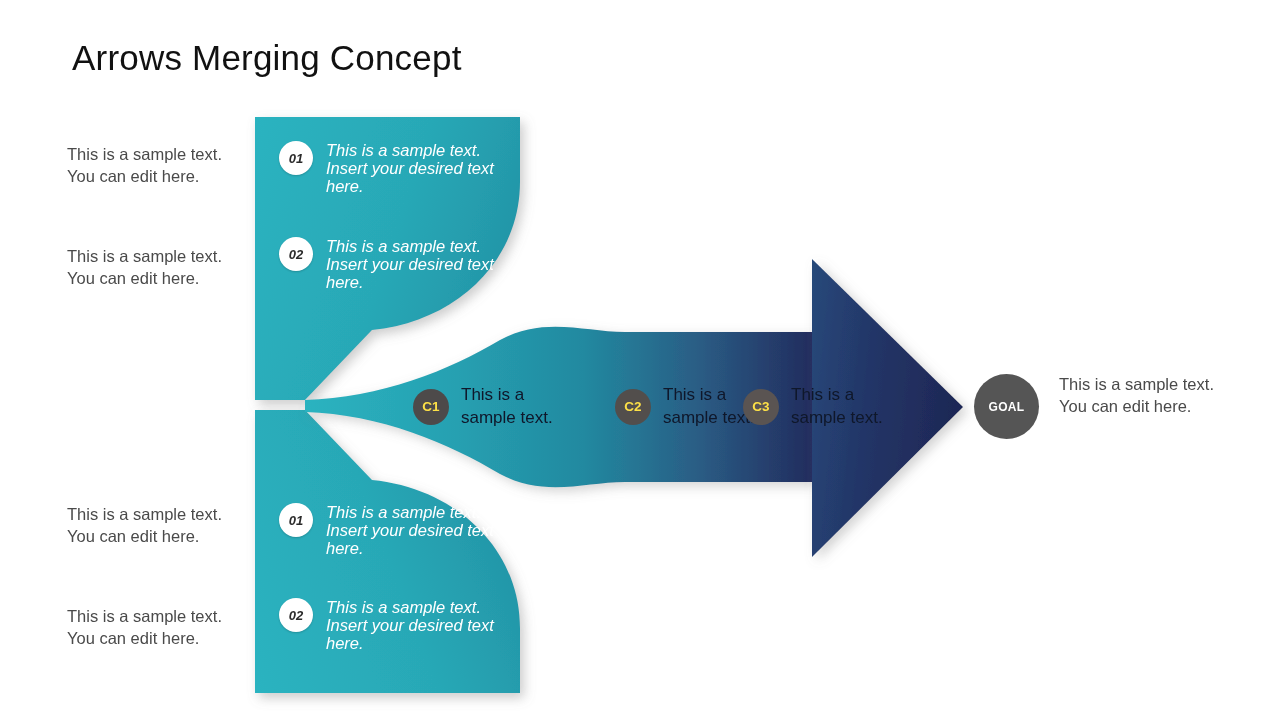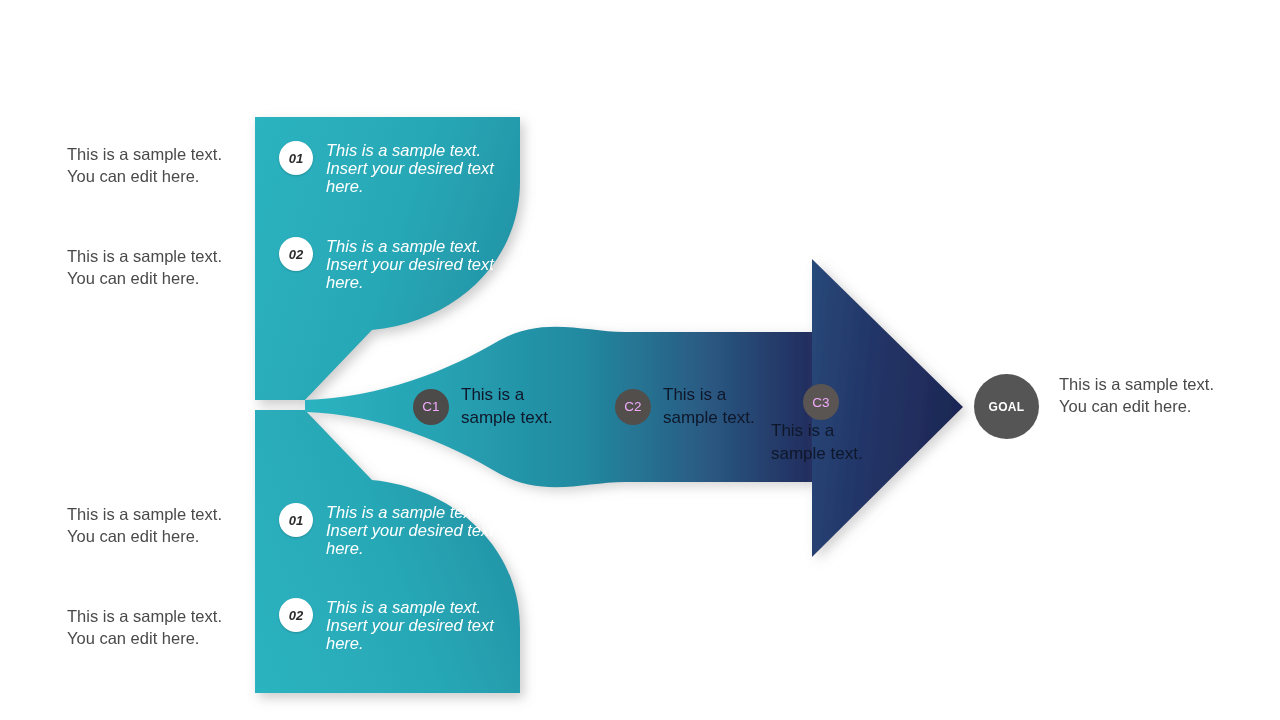--- a/index.html
+++ b/index.html
@@ -143,6 +143,7 @@
 
 <div id="slide">
 
+  <div id="slide-title">Arrows Merging Concept</div>
 
   <svg id="diagram-svg" viewBox="0 0 1280 720">
     <defs>

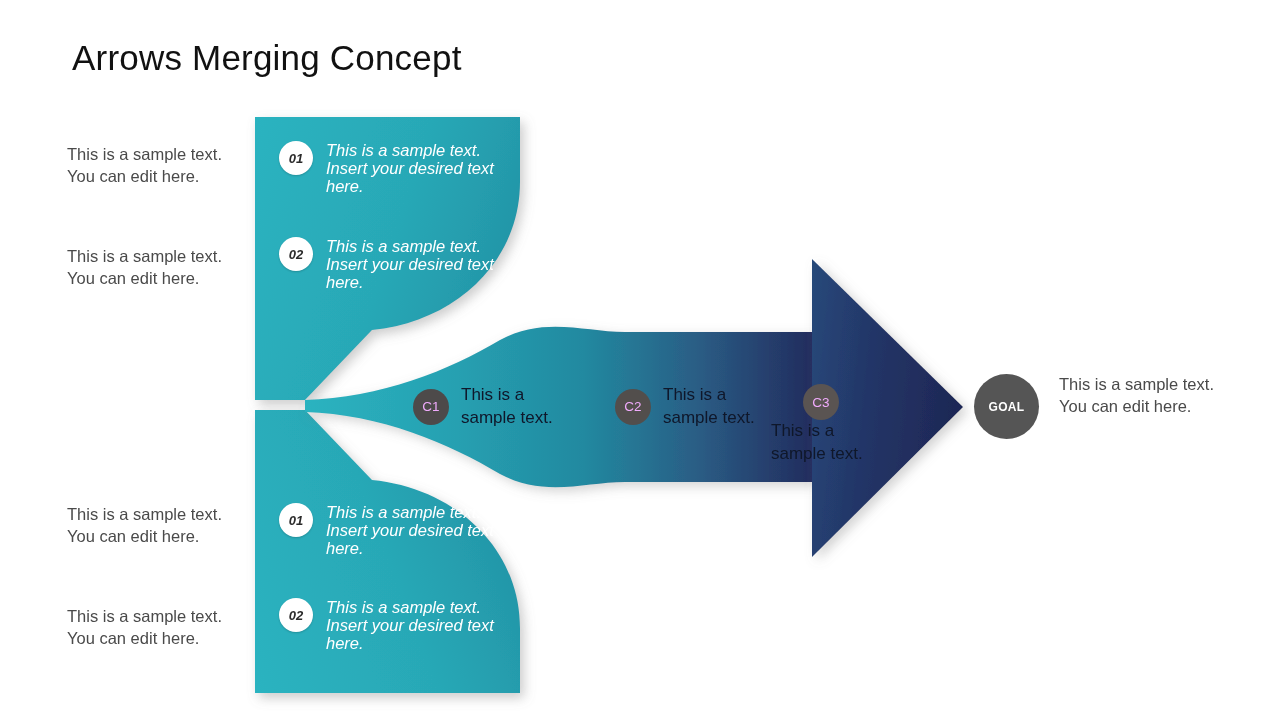--- a/index.html
+++ b/index.html
@@ -102,9 +102,9 @@
     width: 36px;
     height: 36px;
     border-radius: 50%;
-    color: #f0abfc;
+    color: #fde047;
     font-size: 13.5px;
-    font-weight: normal;
+    font-weight: bold;
     display: flex;
     align-items: center;
     justify-content: center;

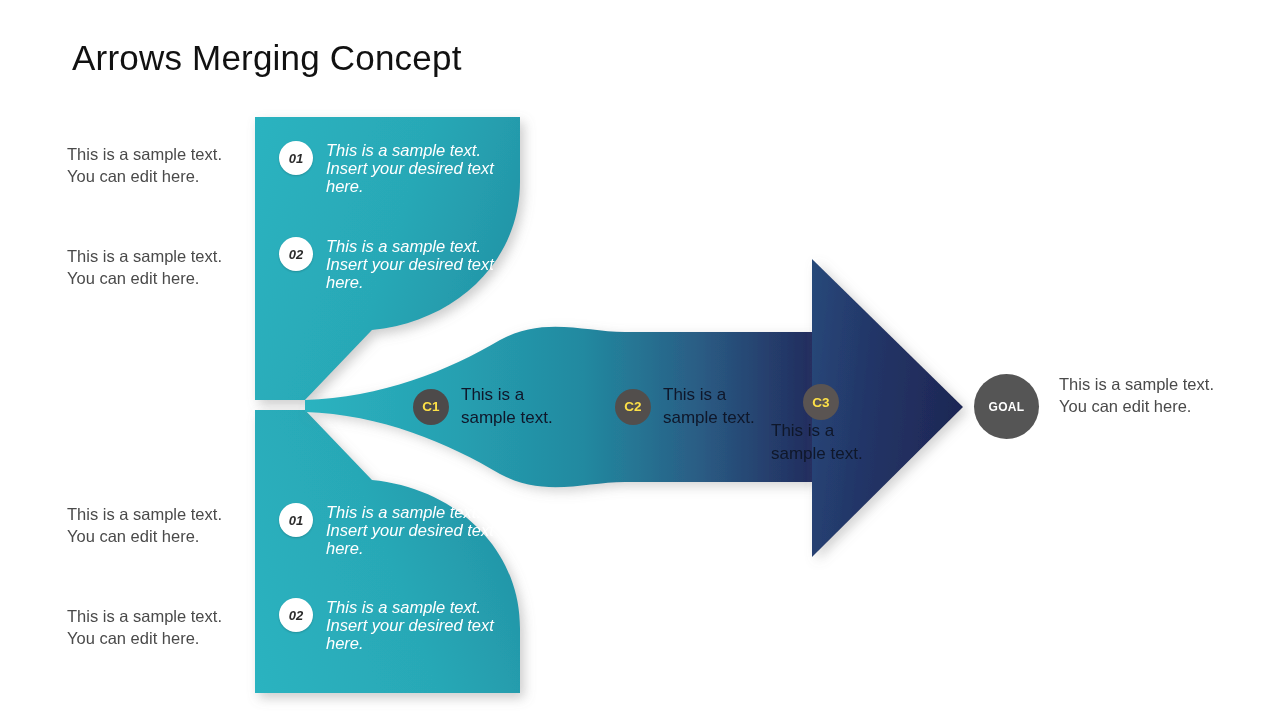--- a/index.html
+++ b/index.html
@@ -119,7 +119,7 @@
   }
   .c-row-1 { left: 413px; }
   .c-row-2 { left: 615px; }
-  .c-row-3 { left: 759px; flex-direction: column; }
+  .c-row-3 { left: 743px; }
 
   #goal-badge {
     position: absolute;

